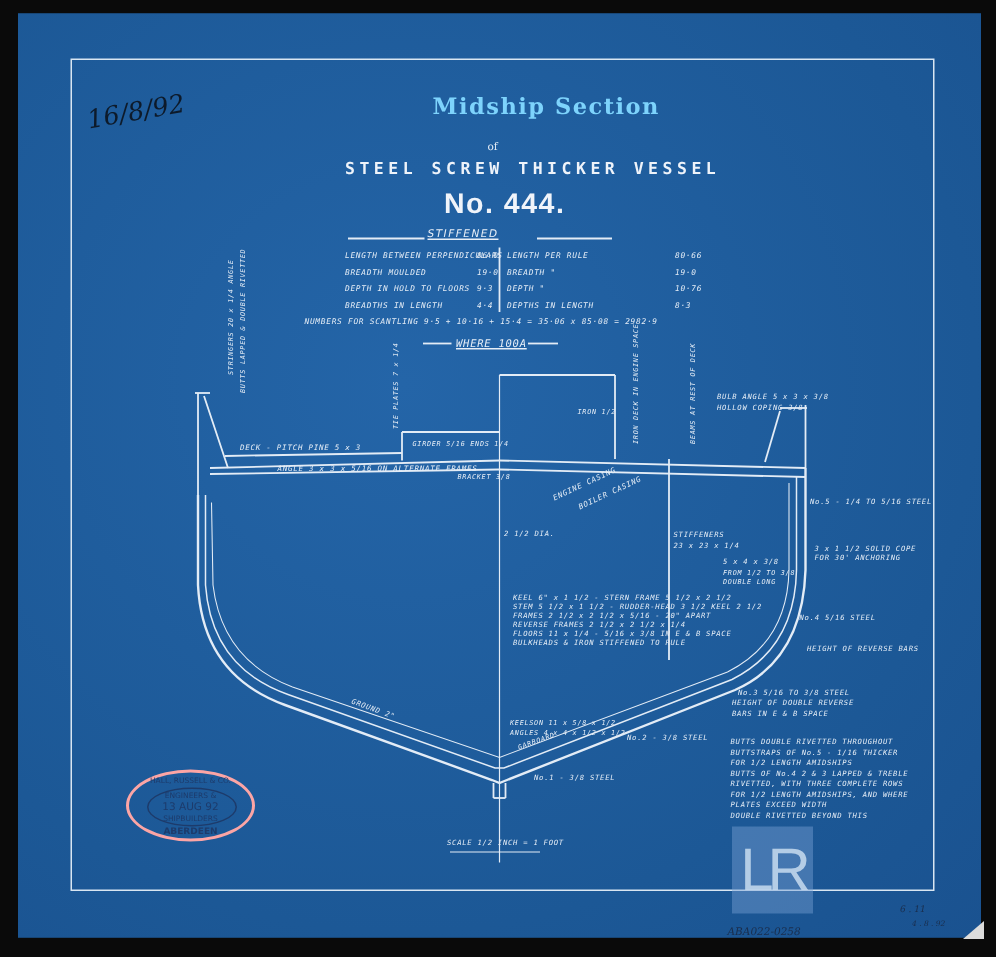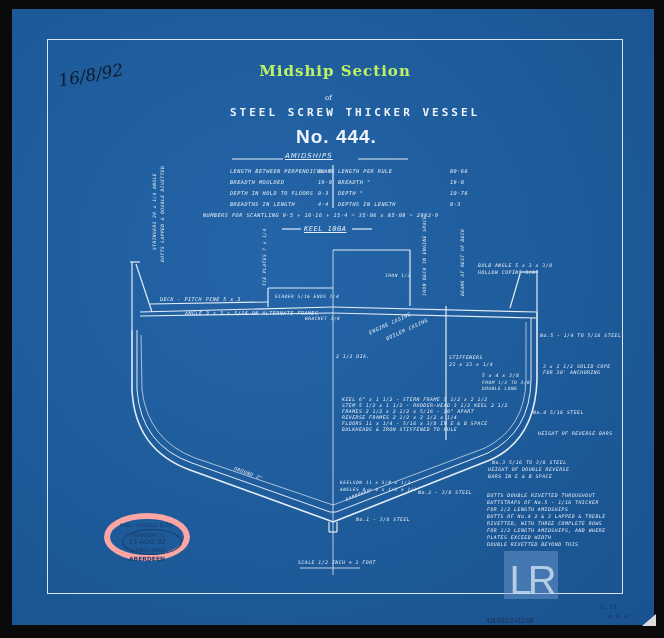--- a/index.html
+++ b/index.html
@@ -8,7 +8,7 @@
     background-image: radial-gradient(ellipse at 40% 40%, #2465a8 0%, #1c5896 70%, #1a5290 100%); }
   .frame { position:absolute; left:47px; top:39px; width:576px; height:555px; border:1.5px solid #d9e6f2; box-sizing:border-box; }
   .txt { position:absolute; color:#e6eef7; white-space:nowrap; font-family:"DejaVu Sans Mono", monospace; font-style:italic; letter-spacing:0.5px; }
-  .title-main { position:absolute; left:230px; top:62px; width:210px; text-align:center; color:#bef264; font-family:"DejaVu Serif", serif; font-weight:bold; font-size:15px; letter-spacing:1px; }
+  .title-main { position:absolute; left:230px; top:62px; width:210px; text-align:right; color:#7dd3fc; font-family:"DejaVu Serif", serif; font-weight:bold; font-size:15px; letter-spacing:1px; }
   .of { position:absolute; left:325px; top:94px; color:#e6eef7; font-family:"DejaVu Serif", serif; font-size:7px; }
   .subtitle { position:absolute; left:230px; top:106px; color:#eef3fa; font-family:"DejaVu Sans Mono", monospace; font-weight:bold; font-size:11px; letter-spacing:3px; }
   .number { position:absolute; left:296px; top:126px; color:#f0f4fa; font-family:"Liberation Sans", sans-serif; font-weight:bold; font-size:19px; letter-spacing:1px; }

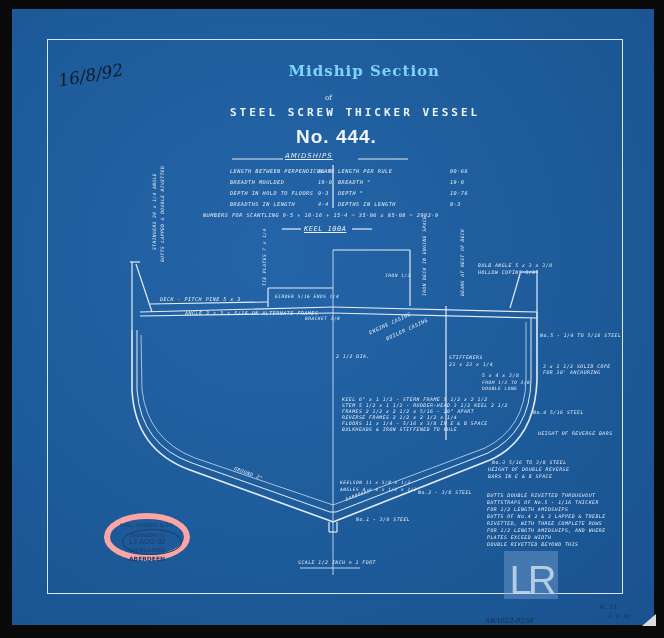--- a/index.html
+++ b/index.html
@@ -34,7 +34,7 @@
 <div class="of">of</div>
 <div class="subtitle">STEEL SCREW THICKER VESSEL</div>
 <div class="number">No. 444.</div>
-<div class="dims-head">AMIDSHIPS</div>
+<div class="dims-head">STIFFENED</div>
 
 <div class="txt dim" style="left:230px;top:168px;">LENGTH BETWEEN PERPENDICULARS</div>
 <div class="txt dim" style="left:318px;top:168px;">86·0</div>

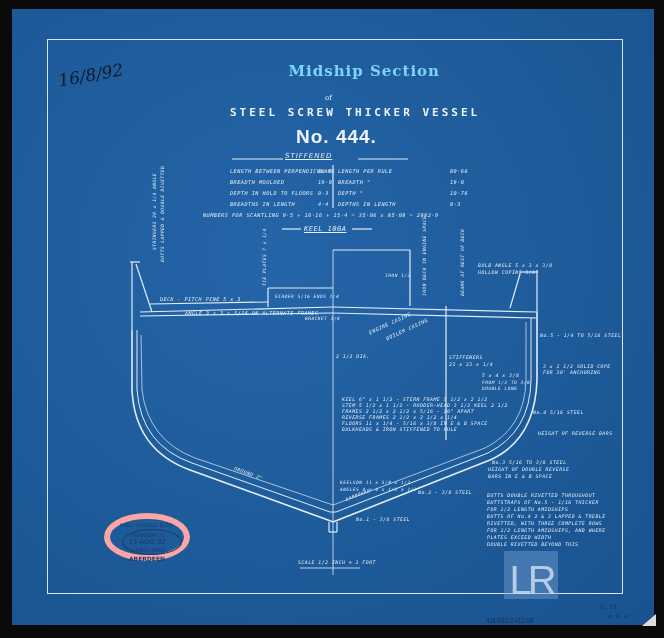--- a/index.html
+++ b/index.html
@@ -55,7 +55,7 @@
 <div class="txt dim" style="left:450px;top:201px;">8·3</div>
 
 <div class="txt" style="left:203px;top:212px;font-size:5.2px;">NUMBERS FOR SCANTLING  9·5 + 10·16 + 15·4 = 35·06 x 85·08 = 2982·9</div>
-<div class="txt" style="left:304px;top:225px;font-size:7px;text-decoration:underline;">KEEL 100A</div>
+<div class="txt" style="left:304px;top:225px;font-size:7px;text-decoration:underline;">WHERE 100A</div>
 
 <svg class="draw" width="664" height="638" viewBox="0 0 664 638">
   <g stroke="#e3ecf6" fill="none" stroke-width="1.2">

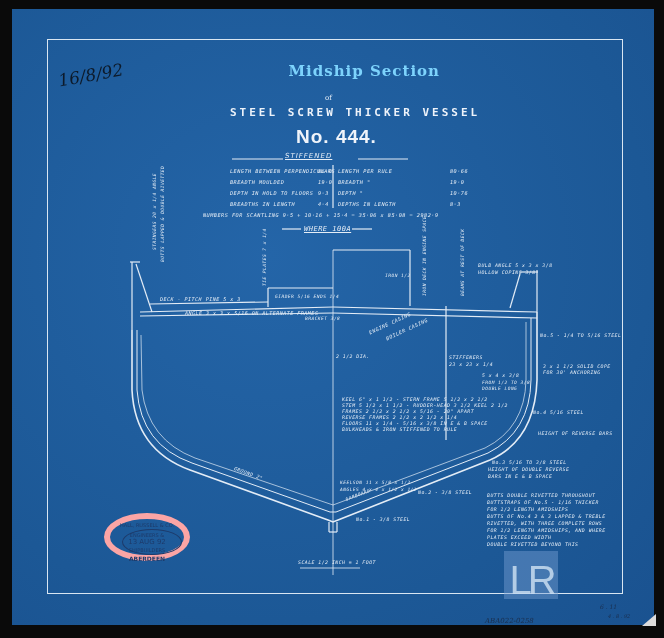--- a/index.html
+++ b/index.html
@@ -15,7 +15,7 @@
   .dims-head { position:absolute; left:285px; top:152px; color:#e6eef7; font-size:7px; font-family:"DejaVu Sans", sans-serif; font-style:italic; text-decoration:underline; letter-spacing:1px; }
   .dim { font-size:5.2px; }
   .handwrite { position:absolute; color:#0d1a2a; font-family:"DejaVu Serif", serif; font-style:italic; }
-  .stamp { position:absolute; left:104px; top:513px; width:86px; height:48px; border:6px solid #fca5a5; border-radius:50%; color:#1d3b6b; text-align:center; font-family:"DejaVu Sans", sans-serif; font-size:5px; box-sizing:border-box; }
+  .stamp { position:absolute; left:84px; top:513px; width:86px; height:48px; border:2px solid #fca5a5; border-radius:50%; color:#1d3b6b; text-align:center; font-family:"DejaVu Sans", sans-serif; font-size:5px; box-sizing:border-box; }
   .stamp .inner { position:absolute; left:12px; top:10px; width:58px; height:24px; border:1px solid #1d3b6b; border-radius:50%; }
   .lr-logo { position:absolute; left:504px; top:551px; width:54px; height:48px; background:rgba(120,160,210,0.45); }
   .lr-text { position:absolute; left:0; top:0; width:54px; height:58px; text-align:center; color:rgba(200,220,240,0.85); font-family:"Liberation Sans", sans-serif; font-size:40px; line-height:58px; letter-spacing:-4px; }

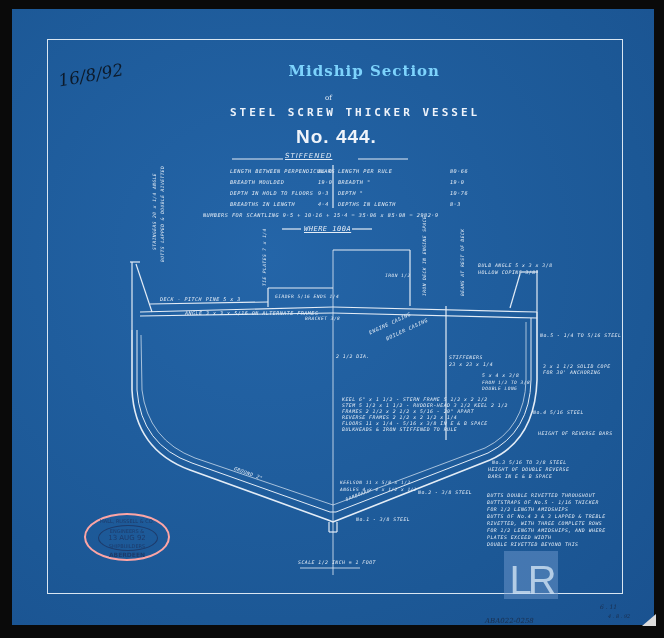--- a/index.html
+++ b/index.html
@@ -17,7 +17,7 @@
   .handwrite { position:absolute; color:#0d1a2a; font-family:"DejaVu Serif", serif; font-style:italic; }
   .stamp { position:absolute; left:84px; top:513px; width:86px; height:48px; border:2px solid #fca5a5; border-radius:50%; color:#1d3b6b; text-align:center; font-family:"DejaVu Sans", sans-serif; font-size:5px; box-sizing:border-box; }
   .stamp .inner { position:absolute; left:12px; top:10px; width:58px; height:24px; border:1px solid #1d3b6b; border-radius:50%; }
-  .lr-logo { position:absolute; left:504px; top:551px; width:54px; height:48px; background:rgba(120,160,210,0.45); }
+  .lr-logo { position:absolute; left:488px; top:551px; width:54px; height:58px; background:rgba(120,160,210,0.45); }
   .lr-text { position:absolute; left:0; top:0; width:54px; height:58px; text-align:center; color:rgba(200,220,240,0.85); font-family:"Liberation Sans", sans-serif; font-size:40px; line-height:58px; letter-spacing:-4px; }
   .curl { position:absolute; right:8px; bottom:12px; width:0; height:0; border-left:14px solid transparent; border-bottom:12px solid #dcdcdc; }
   svg.draw { position:absolute; left:0; top:0; }

